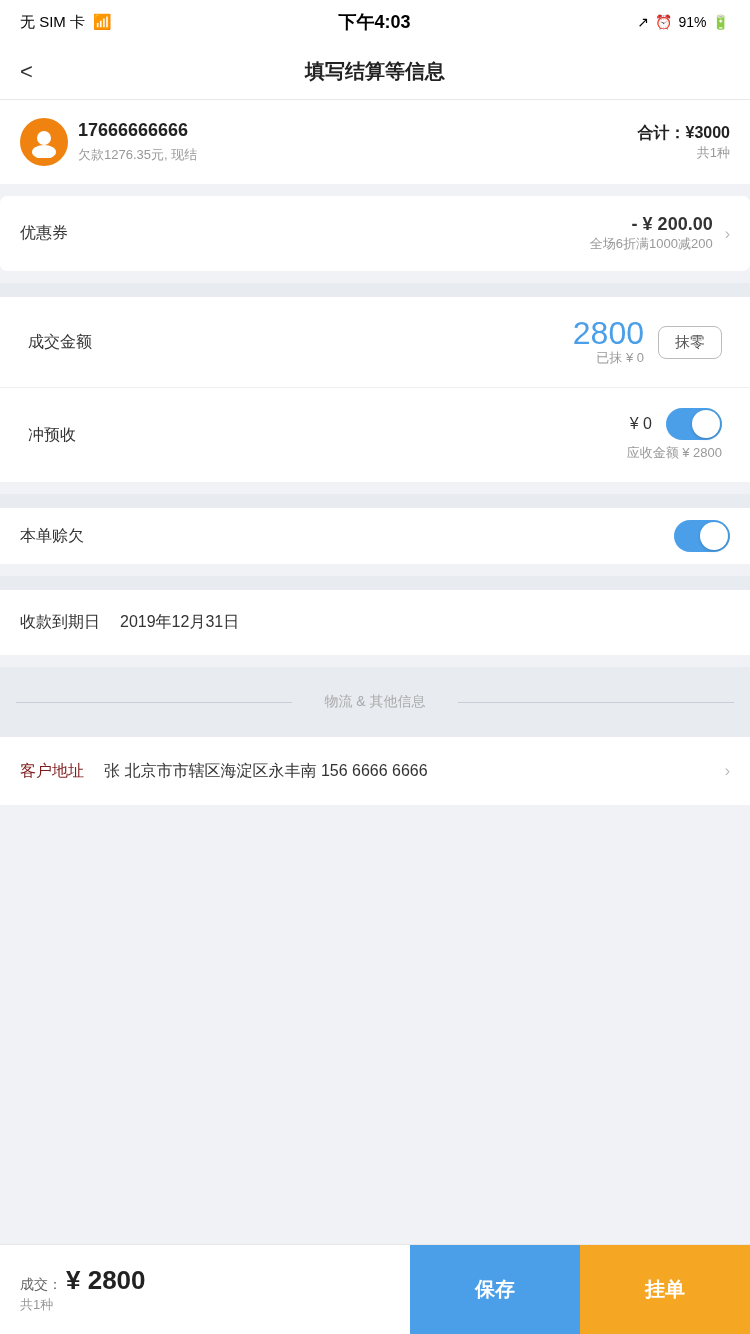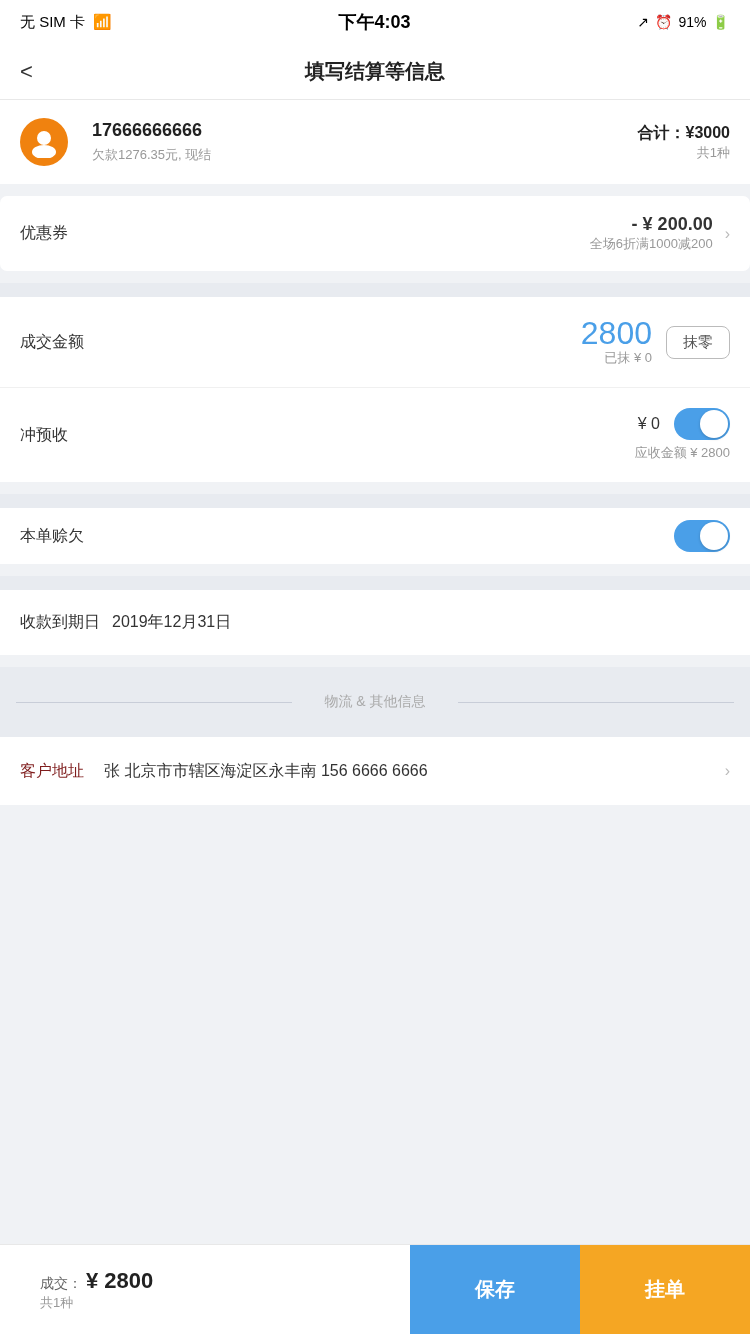--- a/index.html
+++ b/index.html
@@ -74,7 +74,7 @@
     .customer-left {
       display: flex;
       align-items: center;
-      gap: 24px;
+      gap: 10px;
       justify-content: center;
     }
     .avatar {

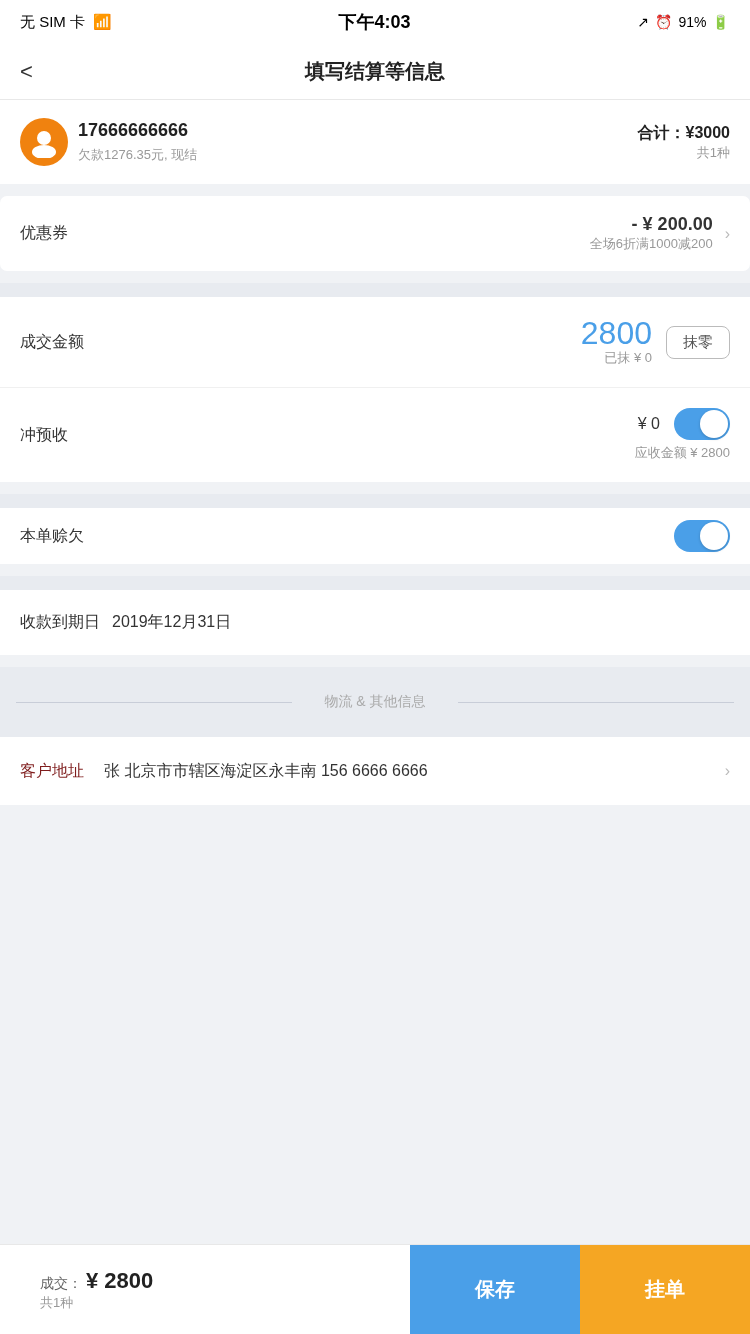--- a/index.html
+++ b/index.html
@@ -129,7 +129,7 @@
       display: flex;
       align-items: center;
       justify-content: space-between;
-      padding: 20px 20px;
+      padding: 20px 28px;
       border-bottom: 1px solid #f0f0f0;
     }
     .form-row:last-child { border-bottom: none; }

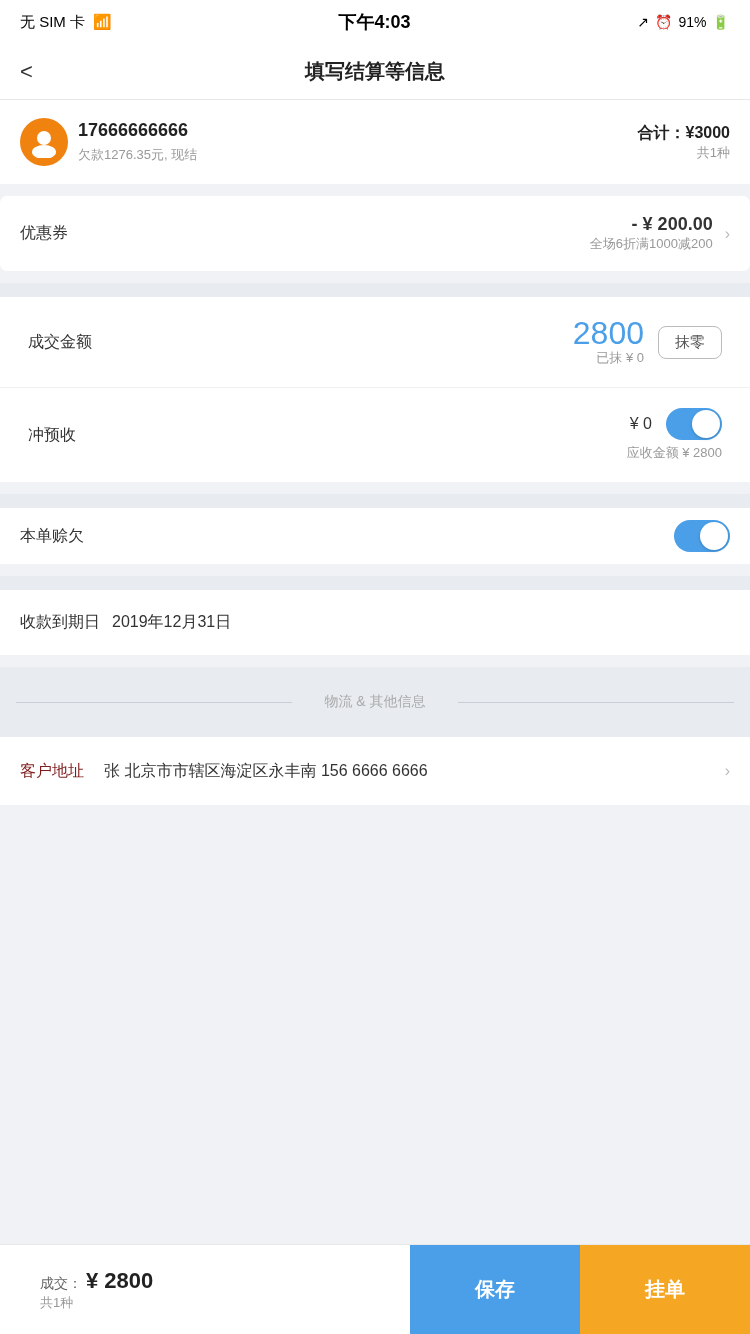--- a/index.html
+++ b/index.html
@@ -212,7 +212,7 @@
       display: flex;
       align-items: center;
       padding: 22px 20px;
-      gap: 12px;
+      gap: 20px;
     }
     .date-label { font-size: 16px; color: #333; }
     .date-value { font-size: 16px; color: #333; }

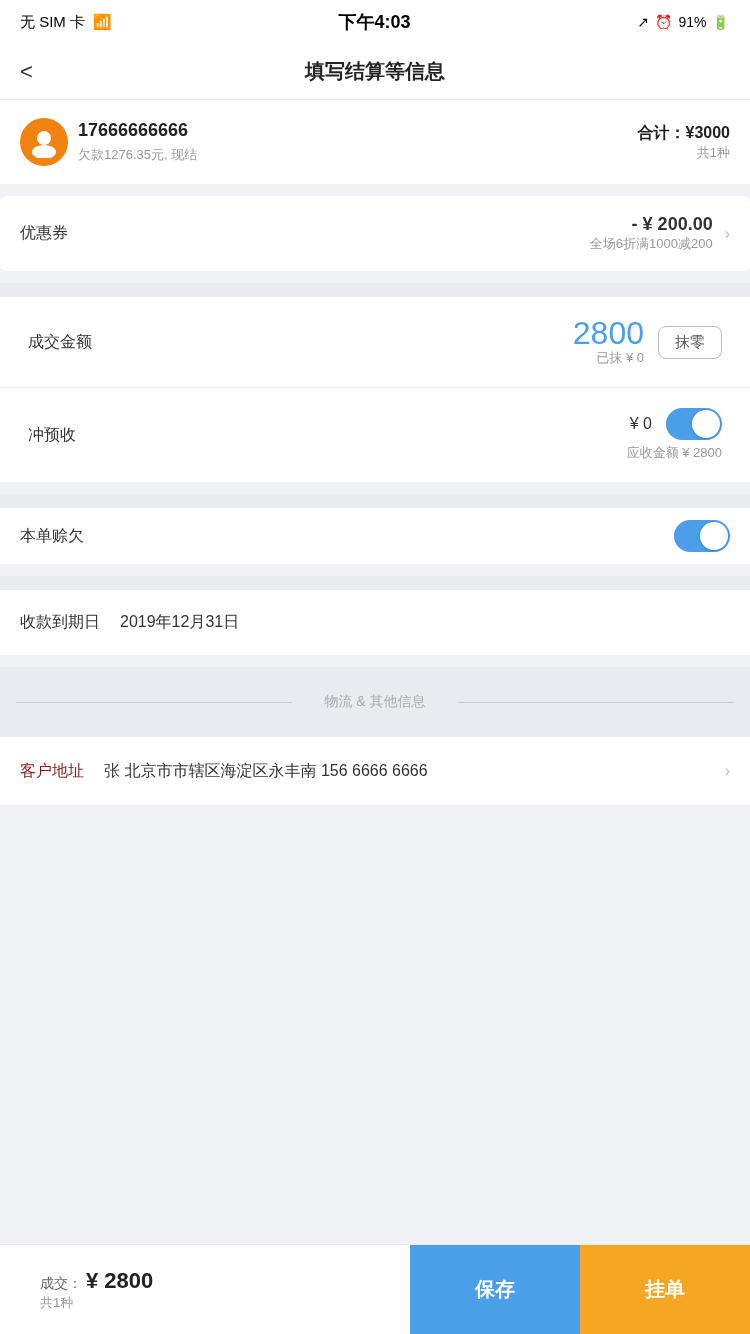--- a/index.html
+++ b/index.html
@@ -261,7 +261,6 @@
       display: flex;
       align-items: center;
       border-top: 1px solid #e8e8e8;
-      padding-left: 20px;
     }
     .footer-info {
       padding: 0 20px;

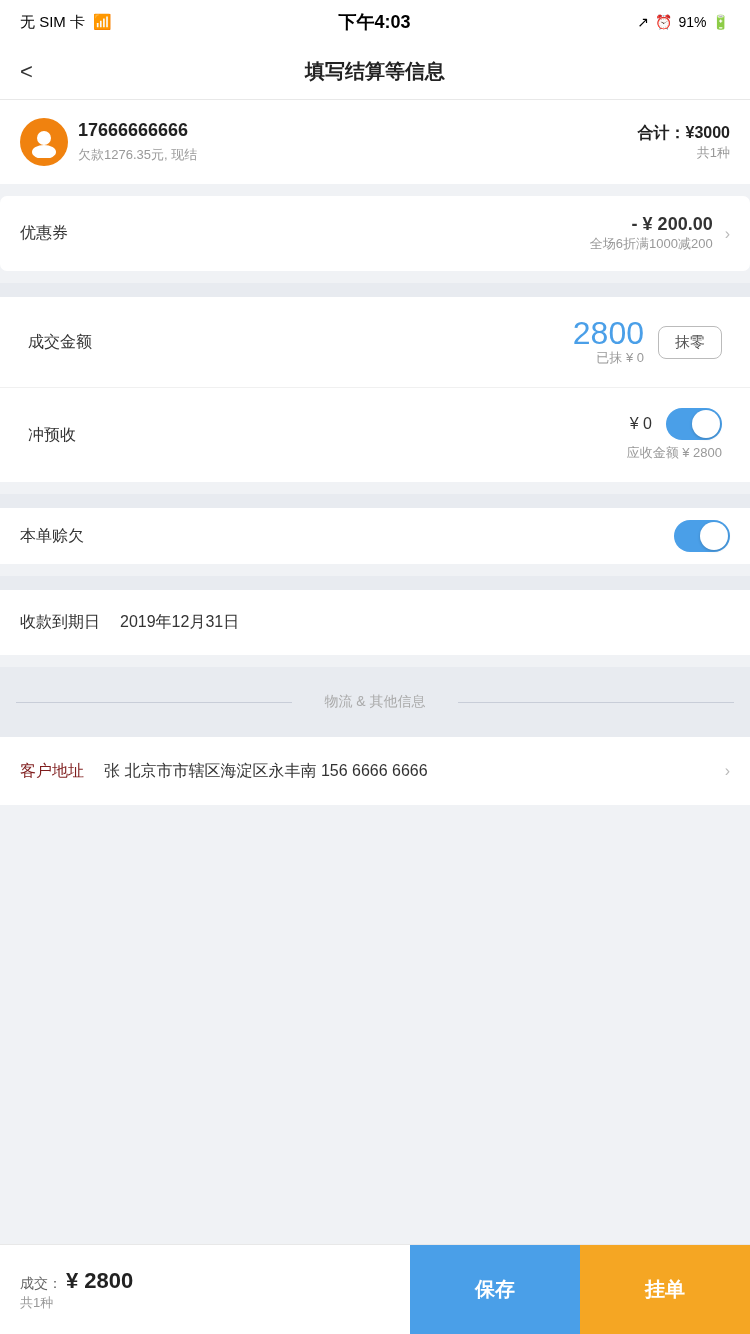--- a/index.html
+++ b/index.html
@@ -271,7 +271,7 @@
       color: #666;
     }
     .footer-amount {
-      font-size: 22px;
+      font-size: 26px;
       font-weight: 700;
       color: #222;
     }

